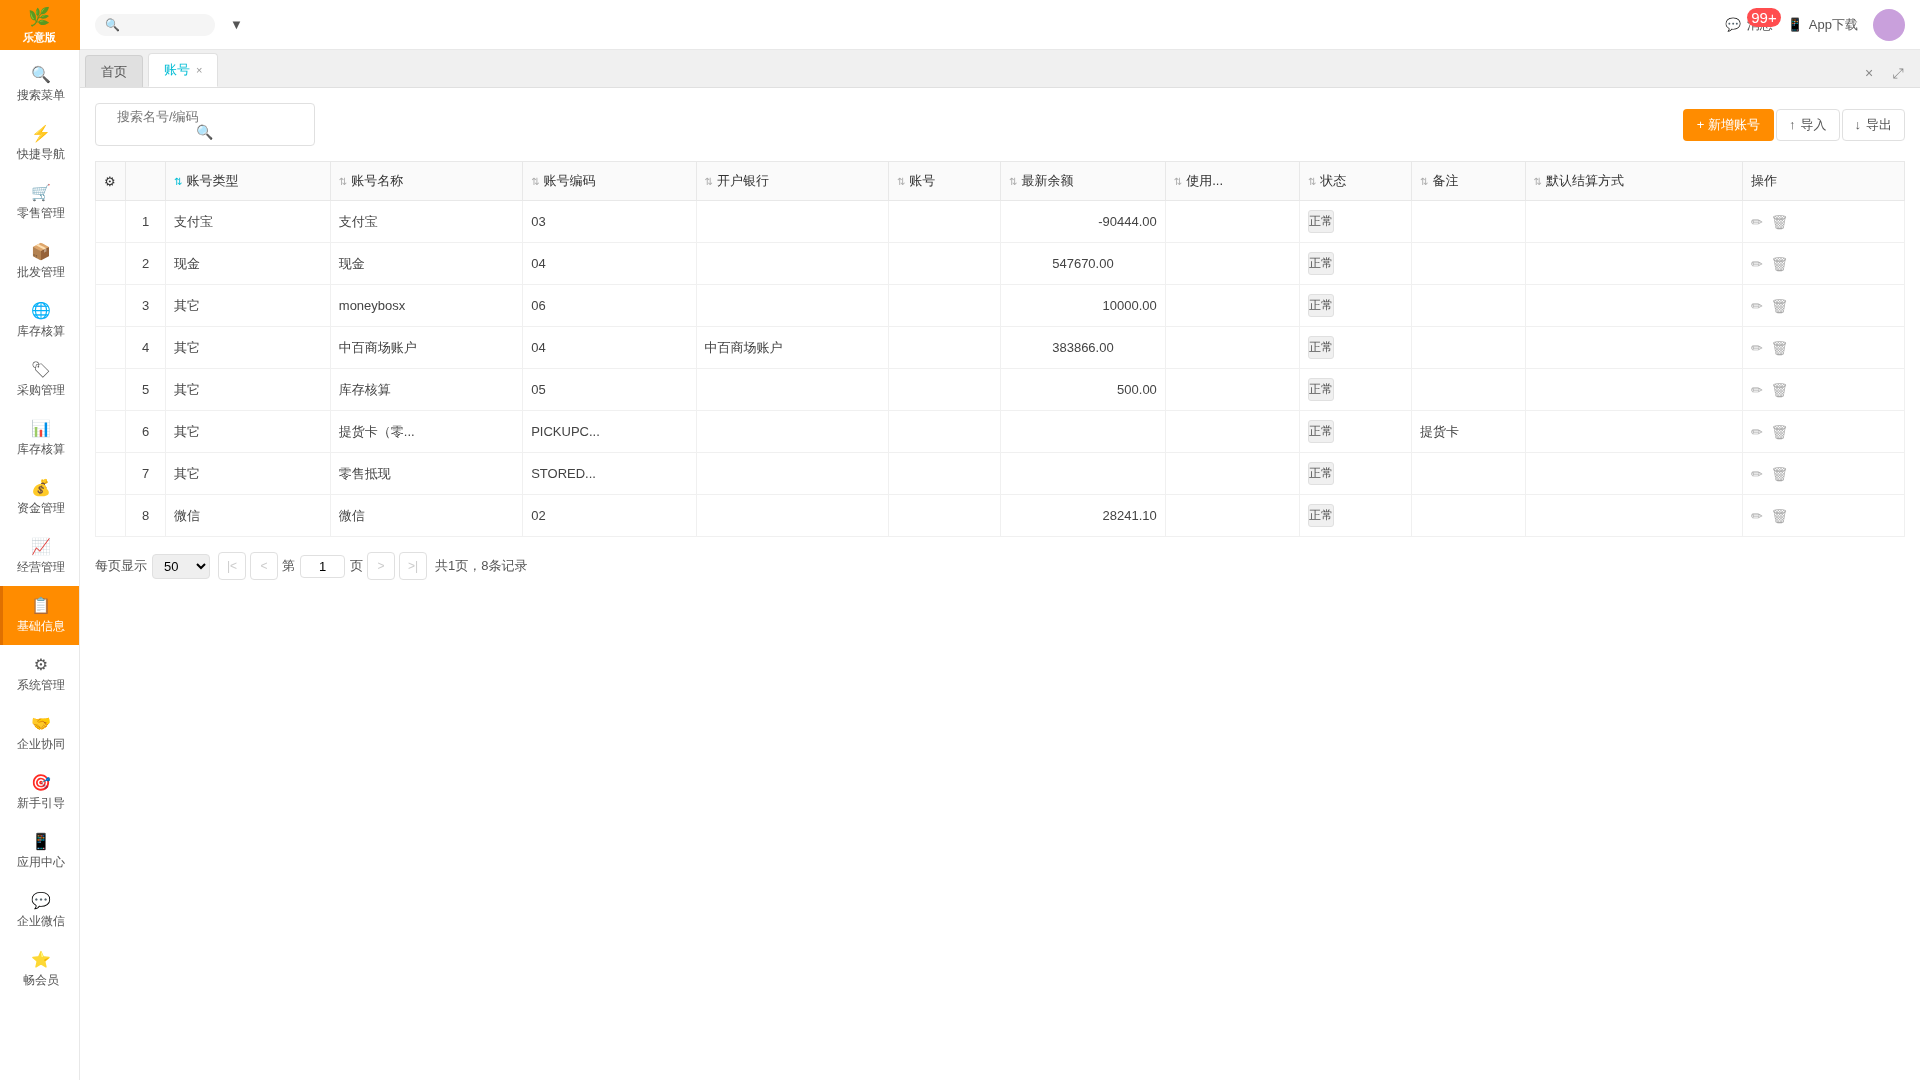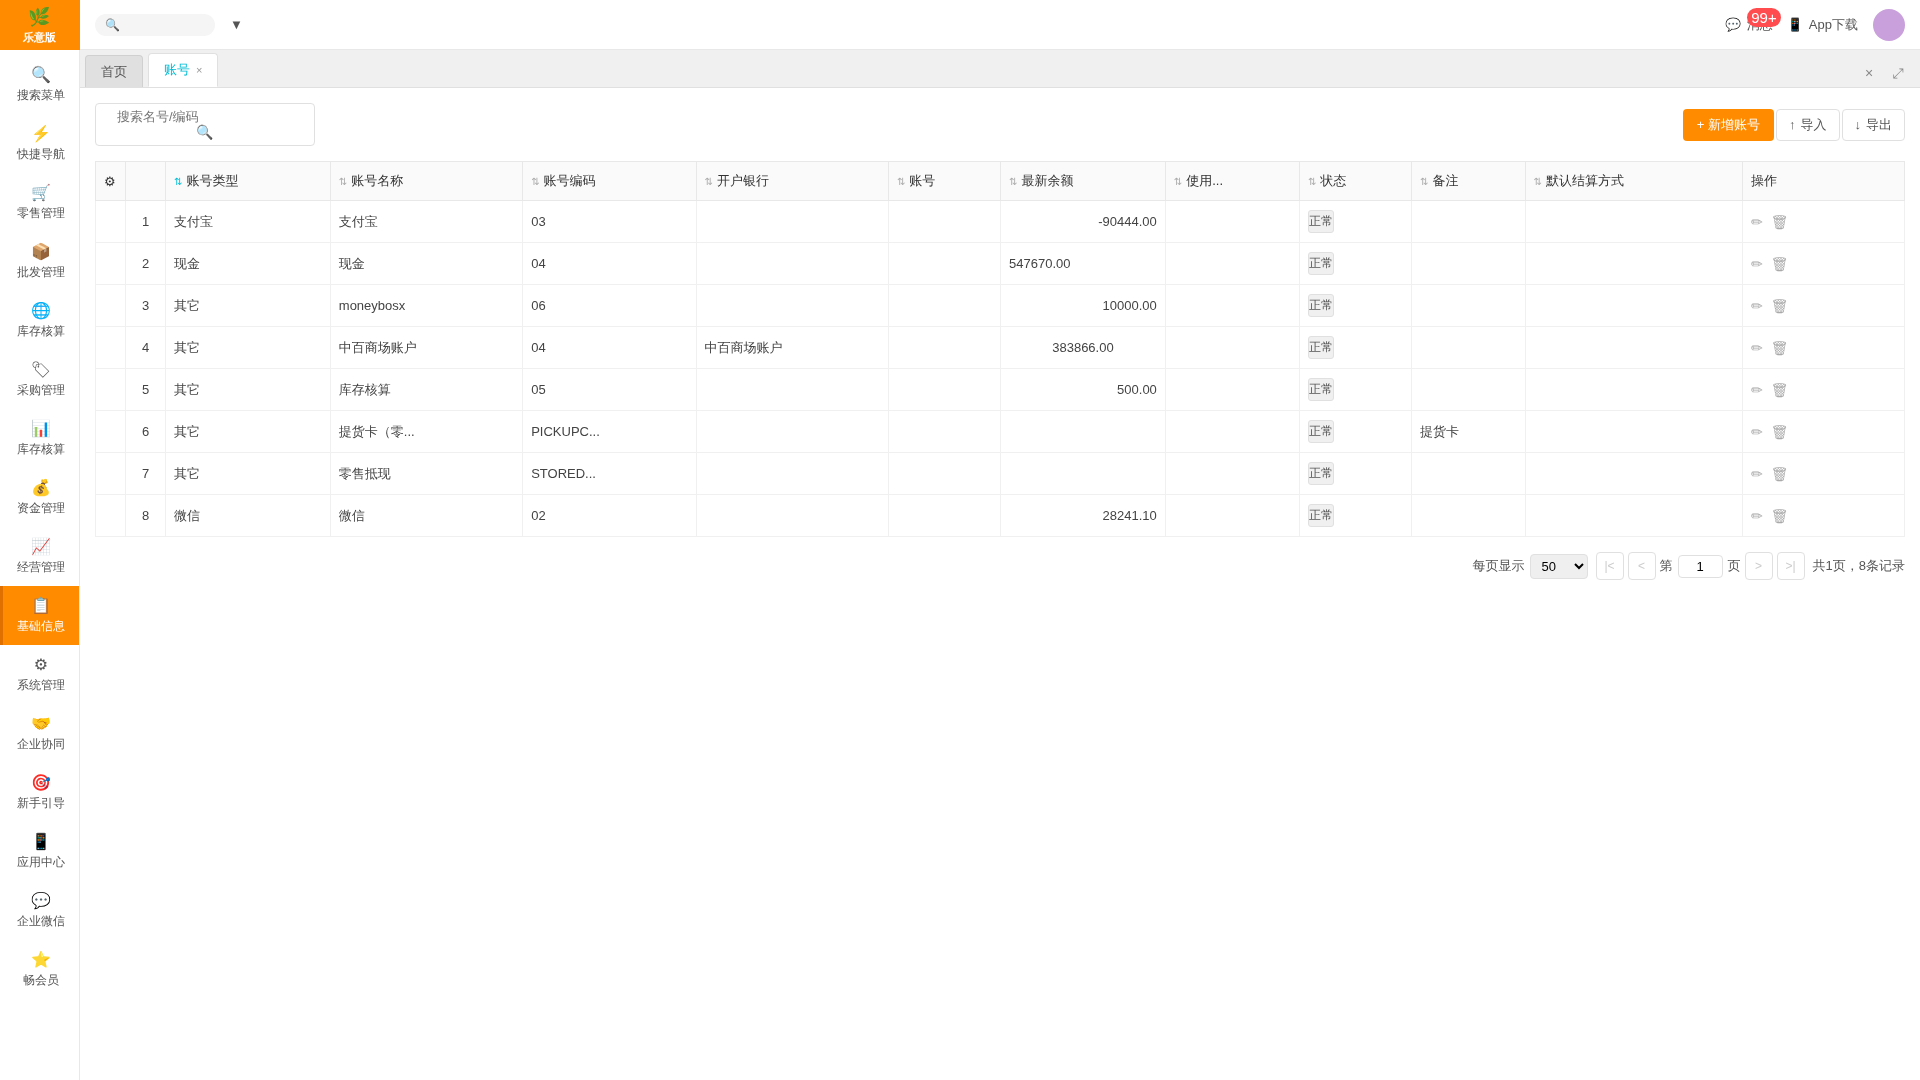--- a/index.html
+++ b/index.html
@@ -592,7 +592,7 @@
     <td>04</td>
     <td></td>
     <td></td>
-    <td style="text-align:left;">547670.00</td>
+    <td style="text-align:center;">547670.00</td>
     <td></td>
     <td><span class="status-badge normal">正常</span></td>
     <td></td>

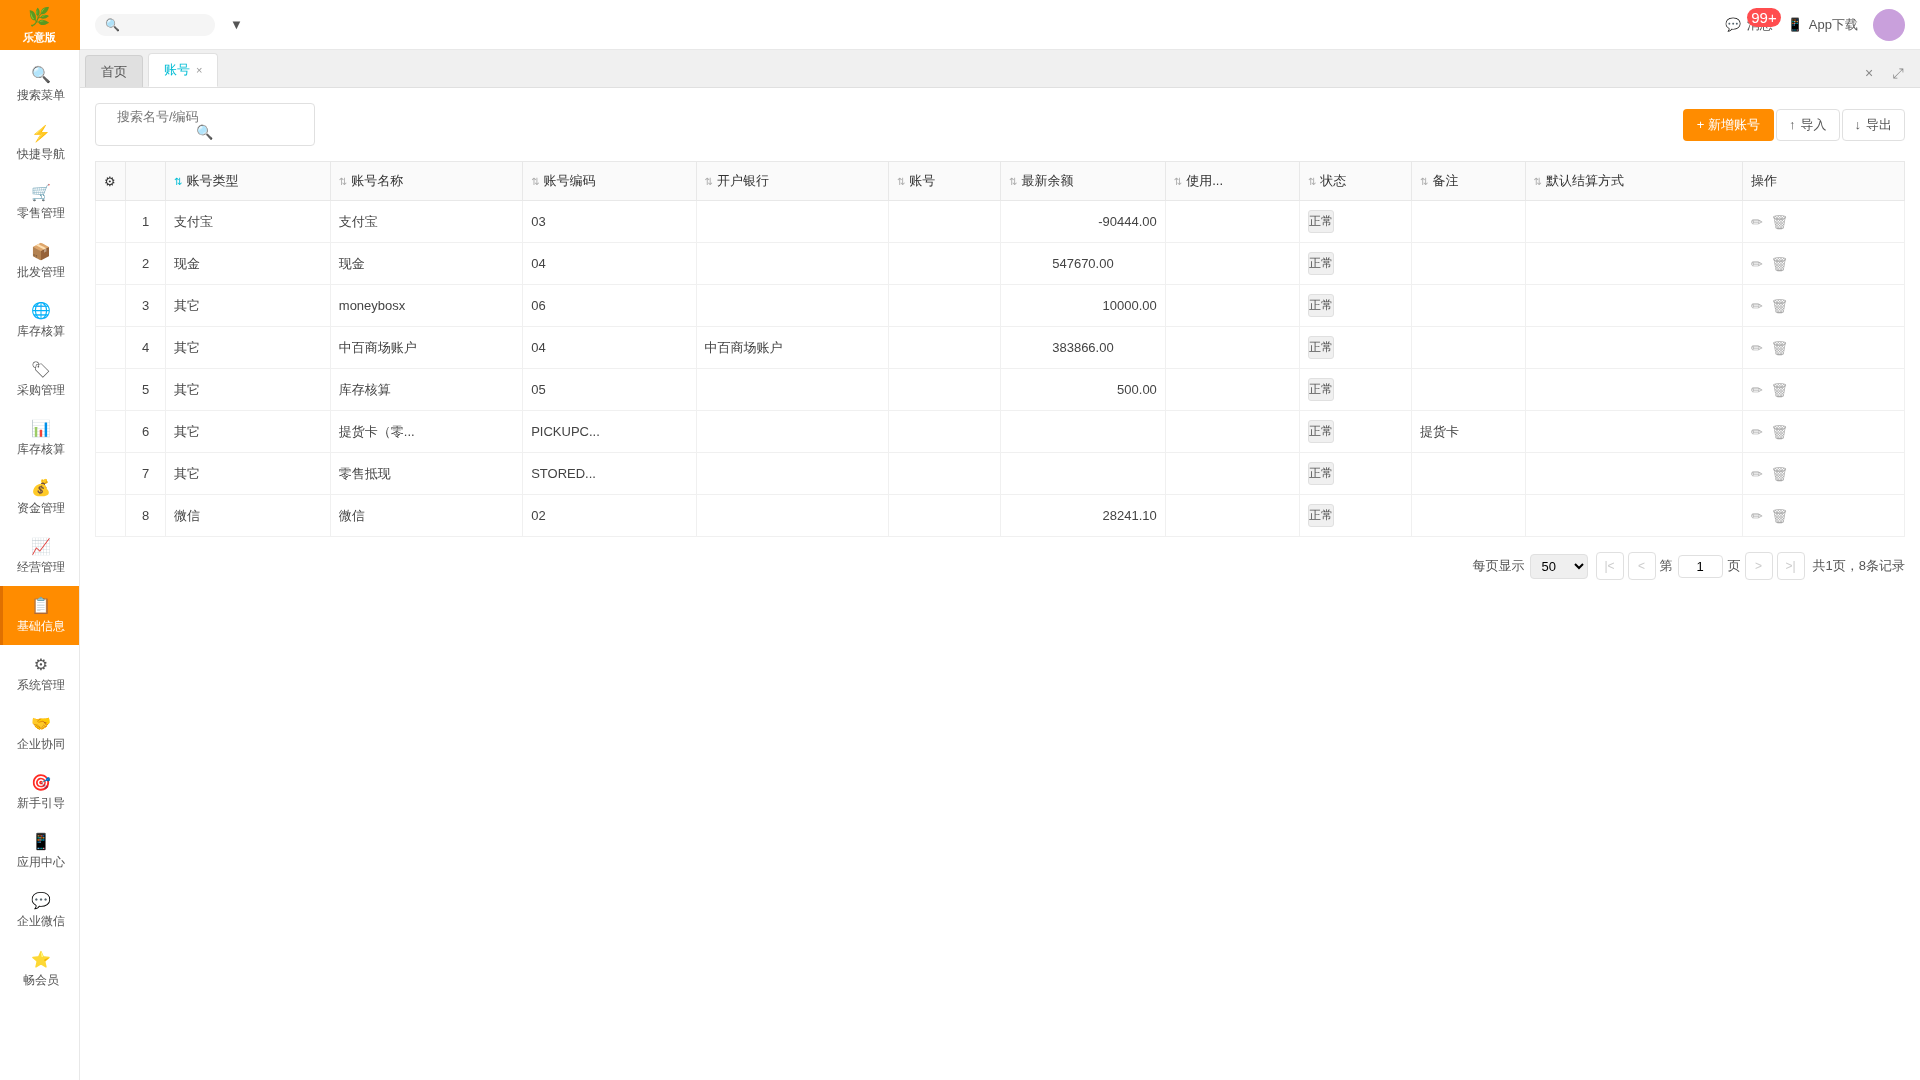--- a/index.html
+++ b/index.html
@@ -305,7 +305,6 @@
     .pagination {
       display: flex;
       align-items: center;
-      justify-content: flex-end;
       padding: 15px 0 5px;
       gap: 8px;
       font-size: 13px;

